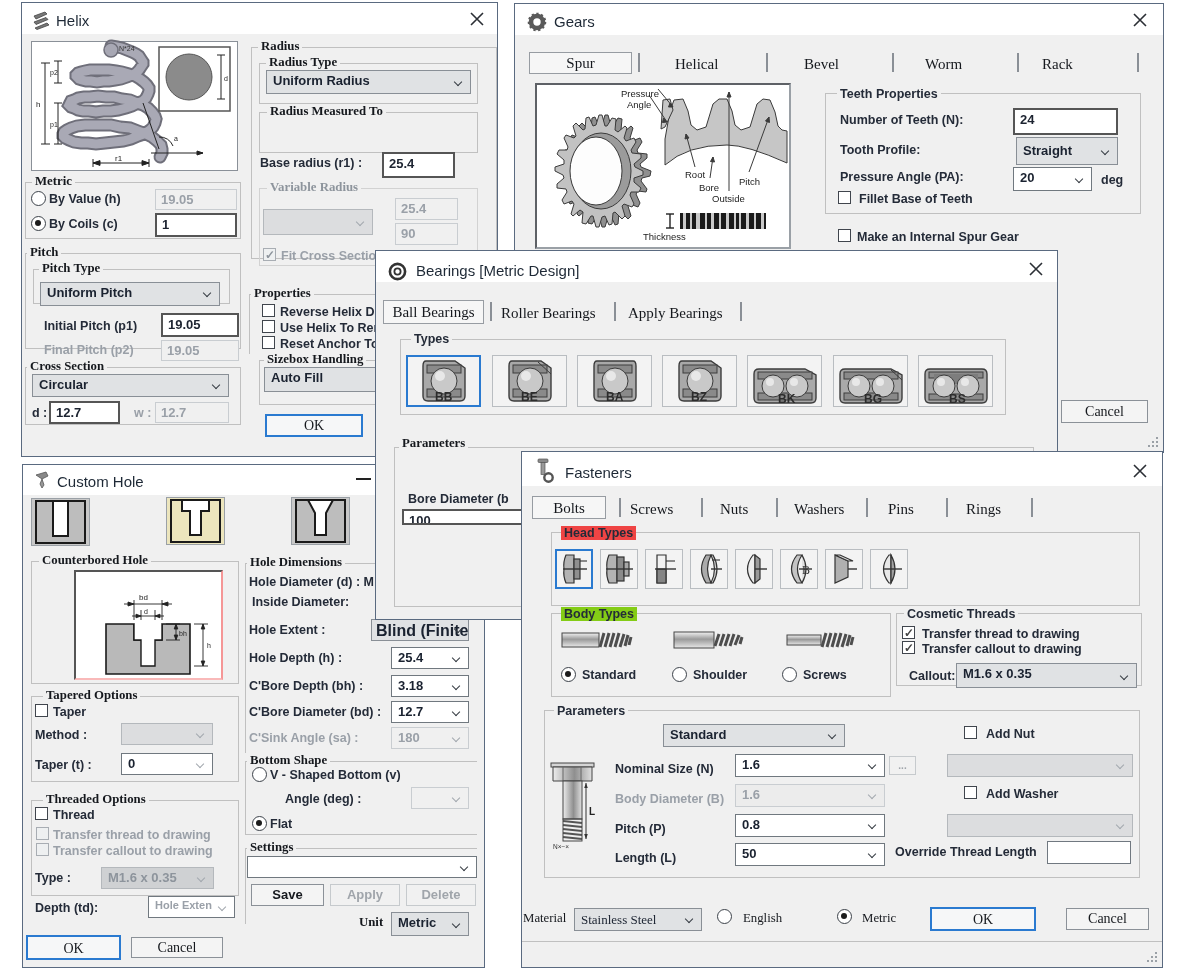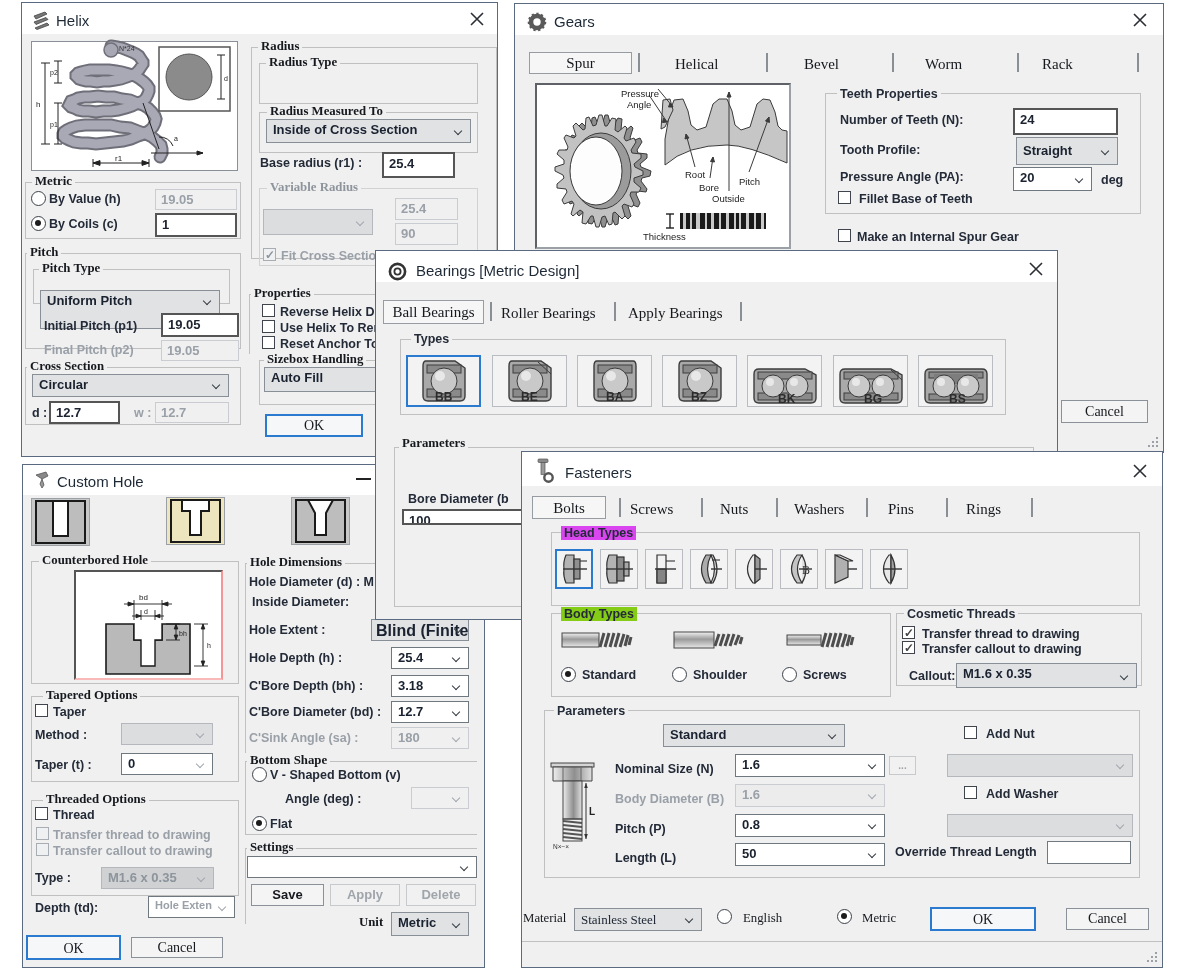--- a/index.html
+++ b/index.html
@@ -121,6 +121,7 @@
   <div class="g" style="left:229px;top:44px;width:246px;height:212px"></div>
   <div class="s" style="left:244px;top:52px">Radius Type</div>
   <div class="g" style="left:237px;top:60px;width:219px;height:41px"></div>
+  <div class="cmb" style="left:244px;top:67px;width:205px;height:24px">Uniform Radius<span class="cv" style="top:8px"></span></div>
   <div class="s" style="left:245px;top:101px">Radius Measured To</div>
   <div class="g" style="left:237px;top:109px;width:219px;height:41px"></div>
   <div class="cmb" style="left:244px;top:116px;width:205px;height:24px">Inside of Cross Section<span class="cv" style="top:8px"></span></div>

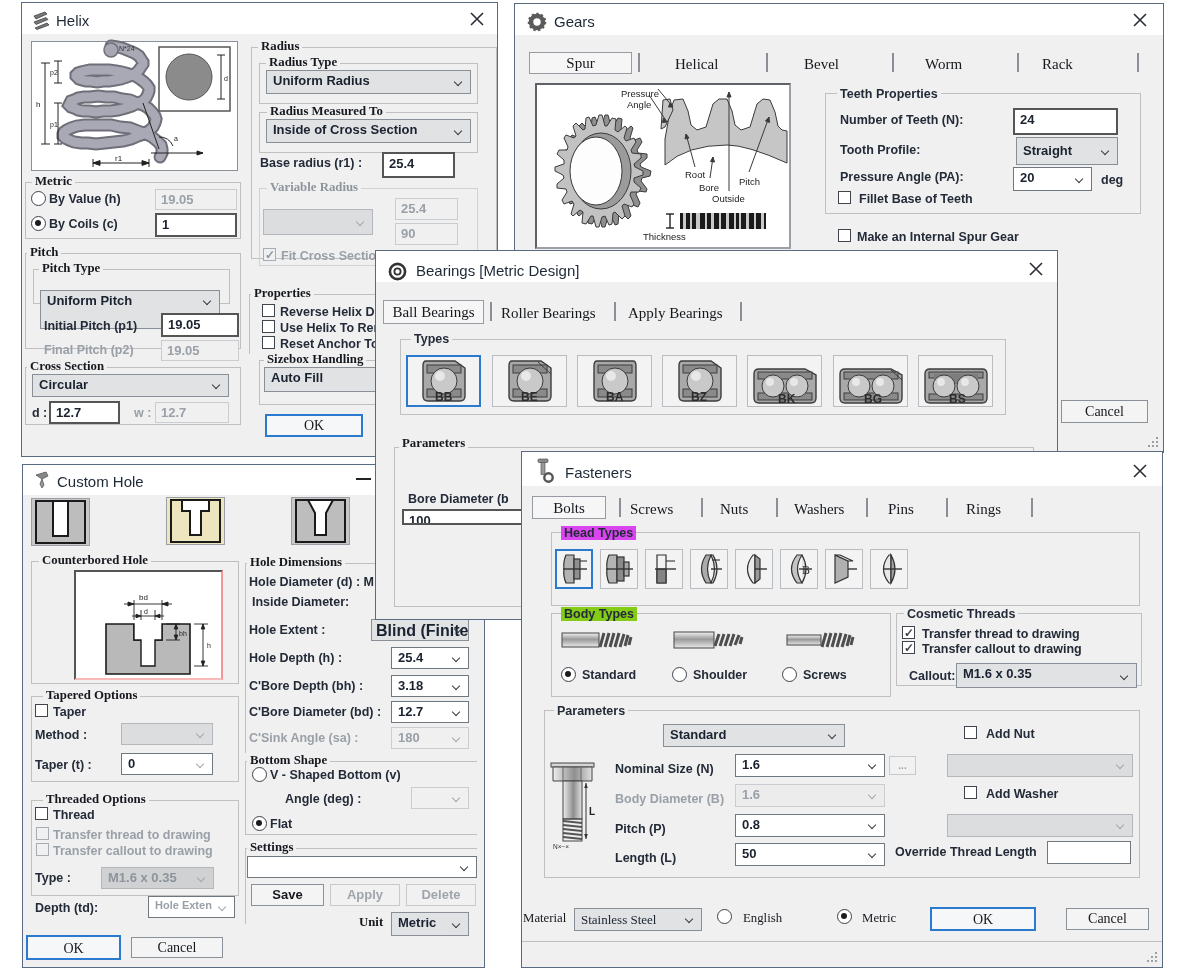--- a/index.html
+++ b/index.html
@@ -124,7 +124,6 @@
   <div class="cmb" style="left:244px;top:67px;width:205px;height:24px">Uniform Radius<span class="cv" style="top:8px"></span></div>
   <div class="s" style="left:245px;top:101px">Radius Measured To</div>
   <div class="g" style="left:237px;top:109px;width:219px;height:41px"></div>
-  <div class="cmb" style="left:244px;top:116px;width:205px;height:24px">Inside of Cross Section<span class="cv" style="top:8px"></span></div>
   <div class="l" style="left:238px;top:153px">Base radius (r1) :</div>
   <div class="fld" style="left:360px;top:149px;width:73px;height:26px;border-width:2px;border-color:#555">25.4</div>
   <div class="s gy2" style="left:245px;top:177px">Variable Radius</div>

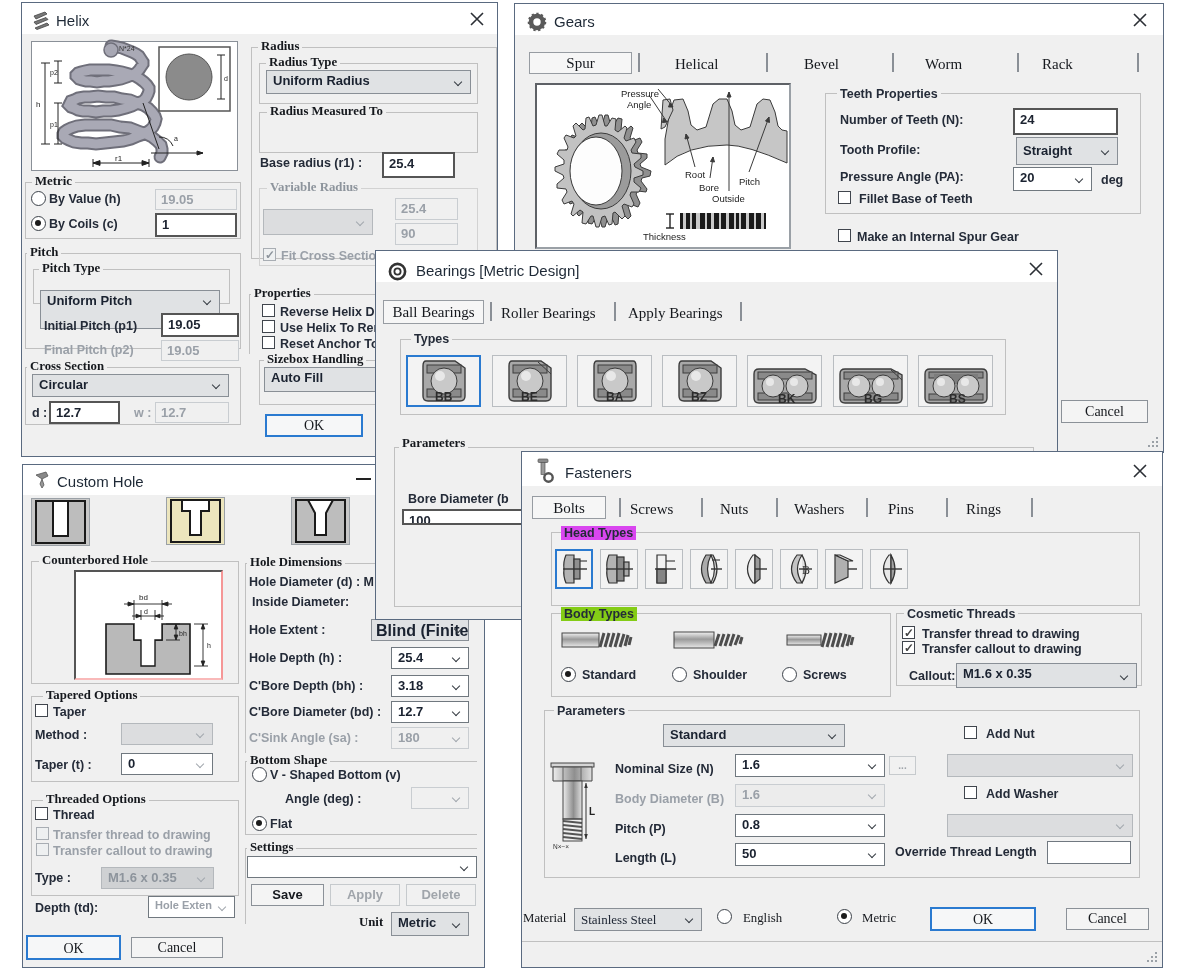--- a/index.html
+++ b/index.html
@@ -103,7 +103,7 @@
   <div class="g" style="left:3px;top:250px;width:216px;height:96px"></div>
   <div class="s" style="left:17px;top:258px">Pitch Type</div>
   <div class="g" style="left:11px;top:266px;width:197px;height:35px"></div>
-  <div class="cmb" style="left:18px;top:287px;width:180px;height:39px">Uniform Pitch<span class="cv"></span></div>
+  <div class="cmb" style="left:18px;top:279px;width:180px;height:24px">Uniform Pitch<span class="cv"></span></div>
   <div class="l" style="left:22px;top:316px">Initial Pitch (p1)</div>
   <div class="fld" style="left:139px;top:310px;width:78px;height:24px;border-width:2px;border-color:#555">19.05</div>
   <div class="l gy" style="left:22px;top:340px">Final Pitch (p2)</div>

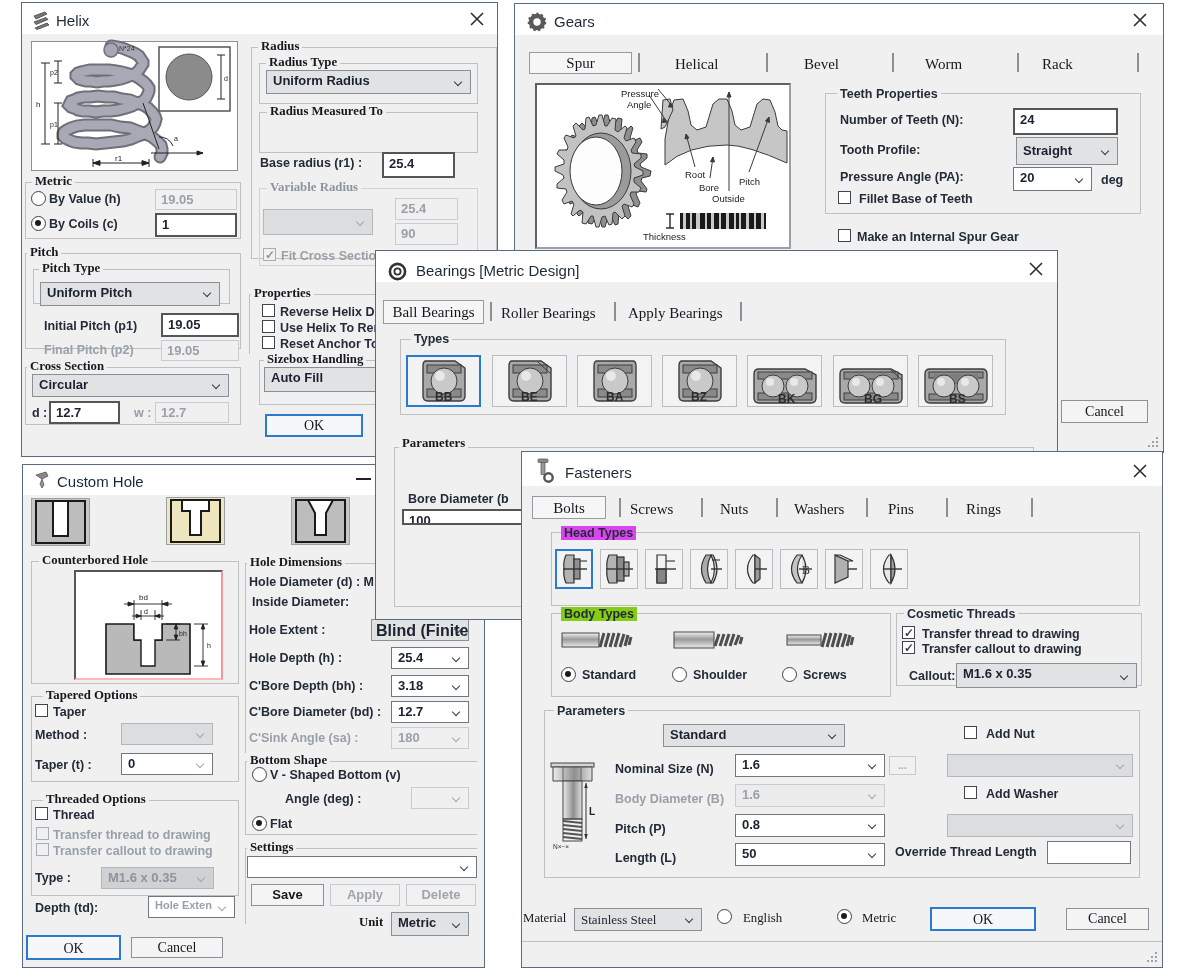--- a/index.html
+++ b/index.html
@@ -493,7 +493,7 @@
   <div class="tabt" style="left:444px;top:49px">Rings</div>
   <div class="sep" style="left:509px;top:46px"></div>
 
-  <div class="l" style="left:39px;top:74px;background:#d946ef;padding:0 3px;z-index:2">Head Types</div>
+  <div class="l" style="left:39px;top:74px;background:#ef4444;padding:0 3px;z-index:2">Head Types</div>
   <div class="g" style="left:29px;top:80px;width:589px;height:74px"></div>
   <div class="pbtn on" style="left:33px;top:97px;width:38px;height:40px"></div>
   <svg style="left:37px;top:100px" width="30" height="34" viewBox="0 0 30 34">

